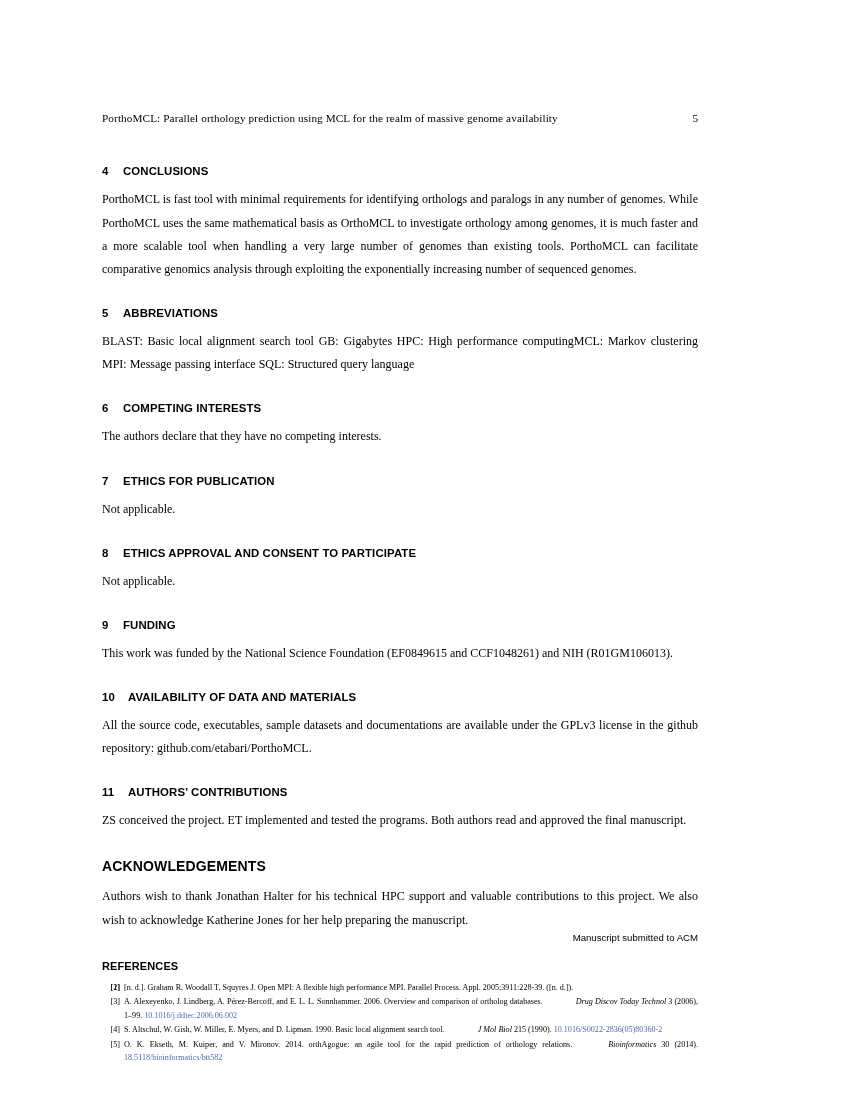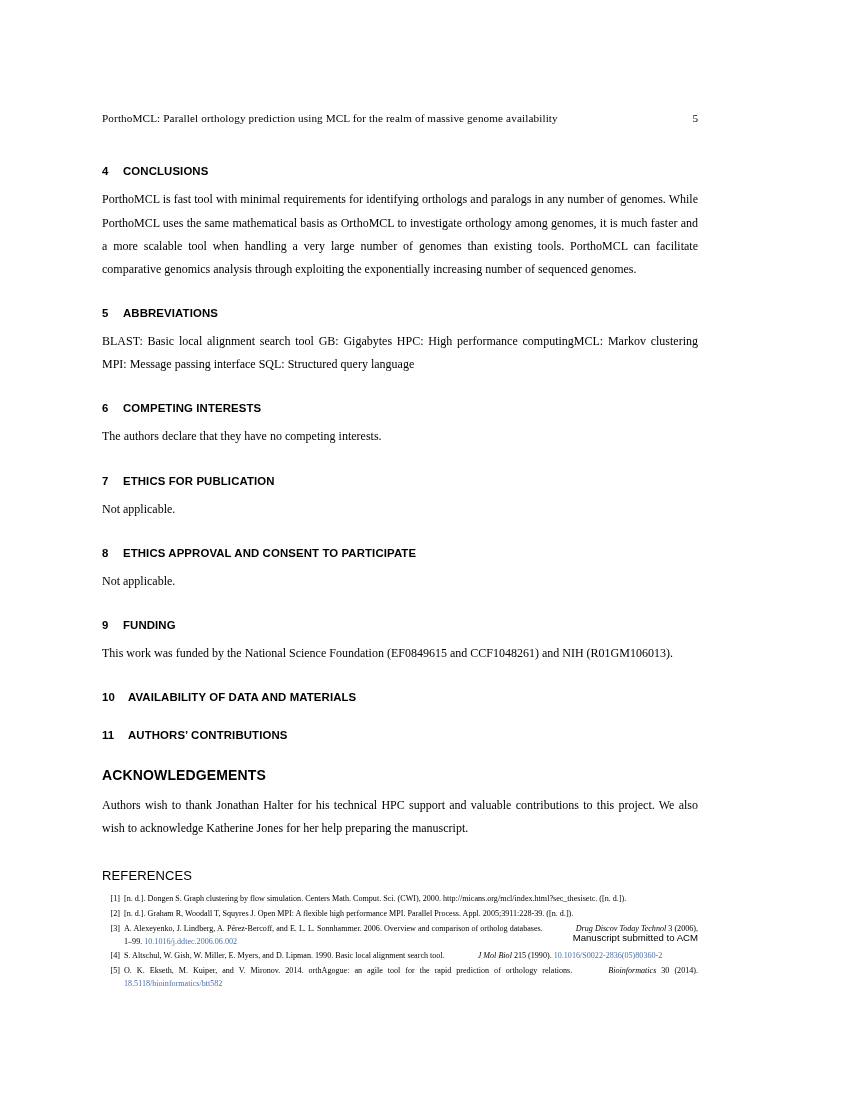--- a/index.html
+++ b/index.html
@@ -184,6 +184,7 @@
         <div class="h-block">
           <div class="sec-heading"><span class="sec-num wide">10</span><span>AVAILABILITY OF DATA AND MATERIALS</span></div>
         </div>
+        <p class="body">All the source code, executables, sample datasets and documentations are available under the GPLv3 license in the github repository: github.com/etabari/PorthoMCL.</p>
         <div class="h-block">
           <div class="sec-heading"><span class="sec-num wide">11</span><span>AUTHORS’ CONTRIBUTIONS</span></div>
         </div>

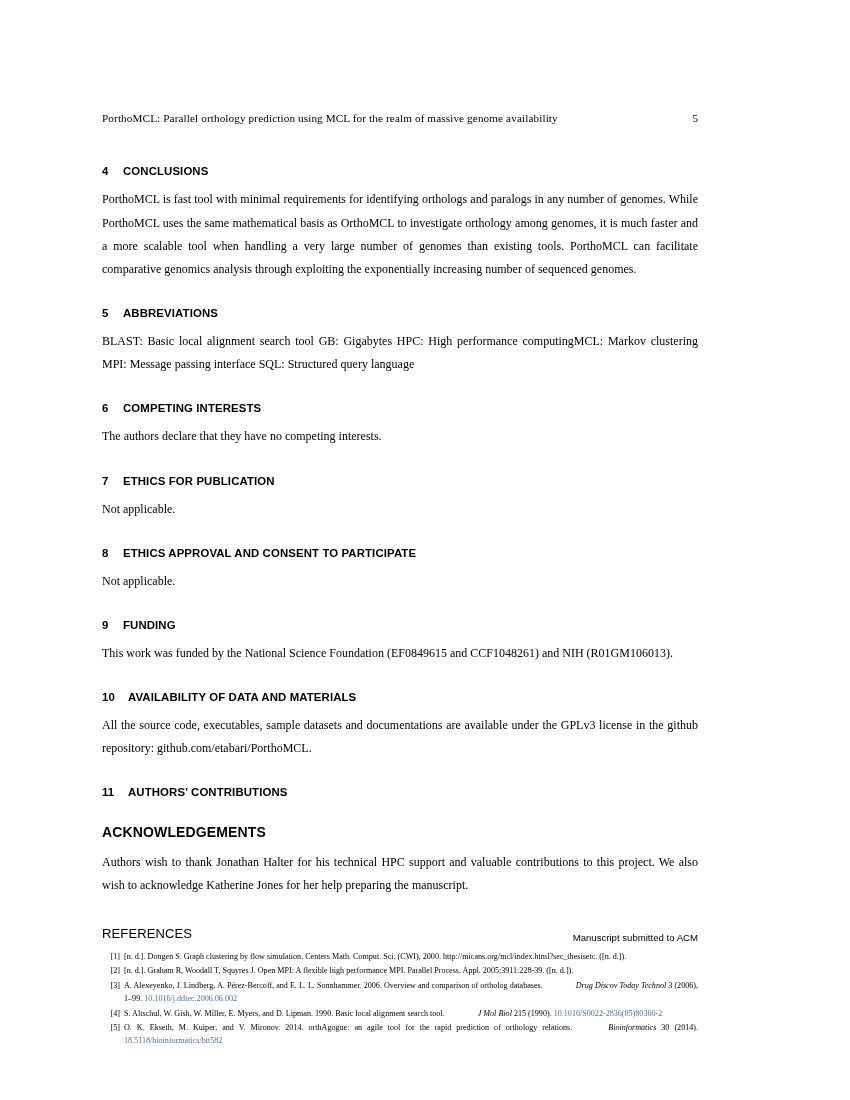--- a/index.html
+++ b/index.html
@@ -188,6 +188,7 @@
         <div class="h-block">
           <div class="sec-heading"><span class="sec-num wide">11</span><span>AUTHORS’ CONTRIBUTIONS</span></div>
         </div>
+        <p class="body">ZS conceived the project. ET implemented and tested the programs. Both authors read and approved the final manuscript.</p>
       </div>
 
     <div class="h-block">

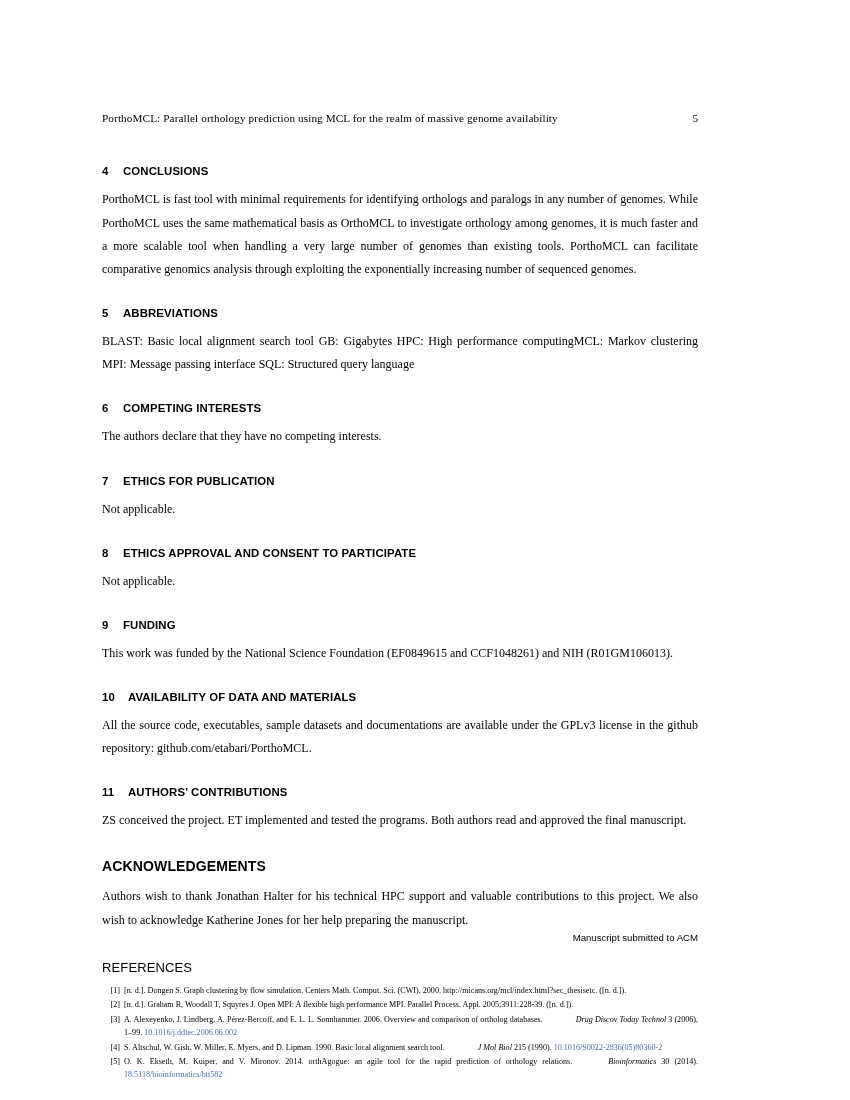--- a/index.html
+++ b/index.html
@@ -93,8 +93,8 @@
   
   .ref-heading {
     font-family: "Liberation Sans", sans-serif;
-    font-weight: normal;
-    font-size: 13px;
+    font-weight: bold;
+    font-size: 11px;
     margin: 0;
     letter-spacing: 0.01em;
   }

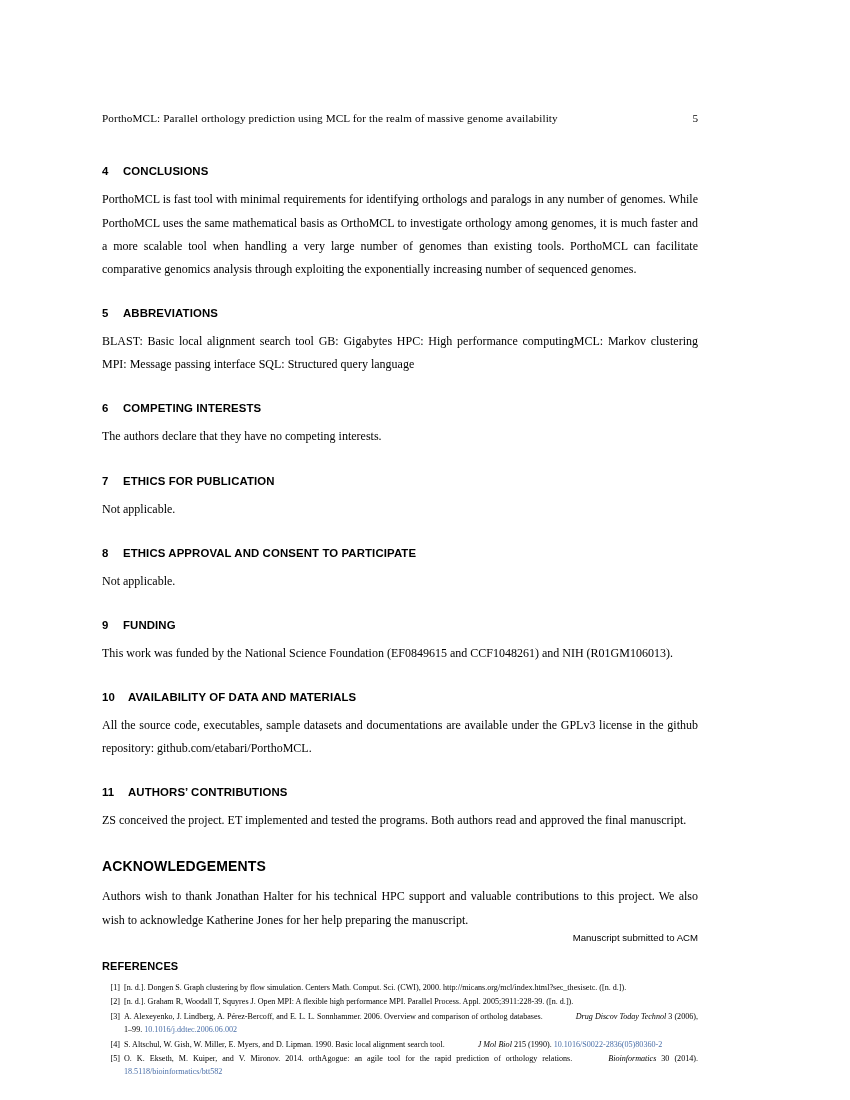--- a/index.html
+++ b/index.html
@@ -200,7 +200,7 @@
       <div class="ref-heading">REFERENCES</div>
     </div>
     <ul class="reflist" id="reflist">
-        <li class="refitem"><span class="refnum">[1]</span><span>[n. d.]. Dongen S. Graph clustering by flow simulation. Centers Math. Comput. Sci. (CWI), 2000. http://micans.org/mcl/index.html?sec_thesisetc. ([n. d.]).</span></li>
+        <li class="refitem"><span class="refnum">[1]</span></li>
         <li class="refitem"><span class="refnum">[2]</span><span>[n. d.]. Graham R, Woodall T, Squyres J. Open MPI: A flexible high performance MPI. Parallel Process. Appl. 2005;3911:228-39. ([n. d.]).</span></li>
         <li class="refitem"><span class="refnum">[3]</span><span>A. Alexeyenko, J. Lindberg, A. Pérez-Bercoff, and E. L. L. Sonnhammer. 2006. Overview and comparison of ortholog databases. </span><i>Drug Discov Today Technol</i><span> 3 (2006), 1–99. </span><span class="doi">10.1016/j.ddtec.2006.06.002</span></li>
         <li class="refitem"><span class="refnum">[4]</span><span>S. Altschul, W. Gish, W. Miller, E. Myers, and D. Lipman. 1990. Basic local alignment search tool. </span><i>J Mol Biol</i><span> 215 (1990). </span><span class="doi">10.1016/S0022-2836(05)80360-2</span></li>

